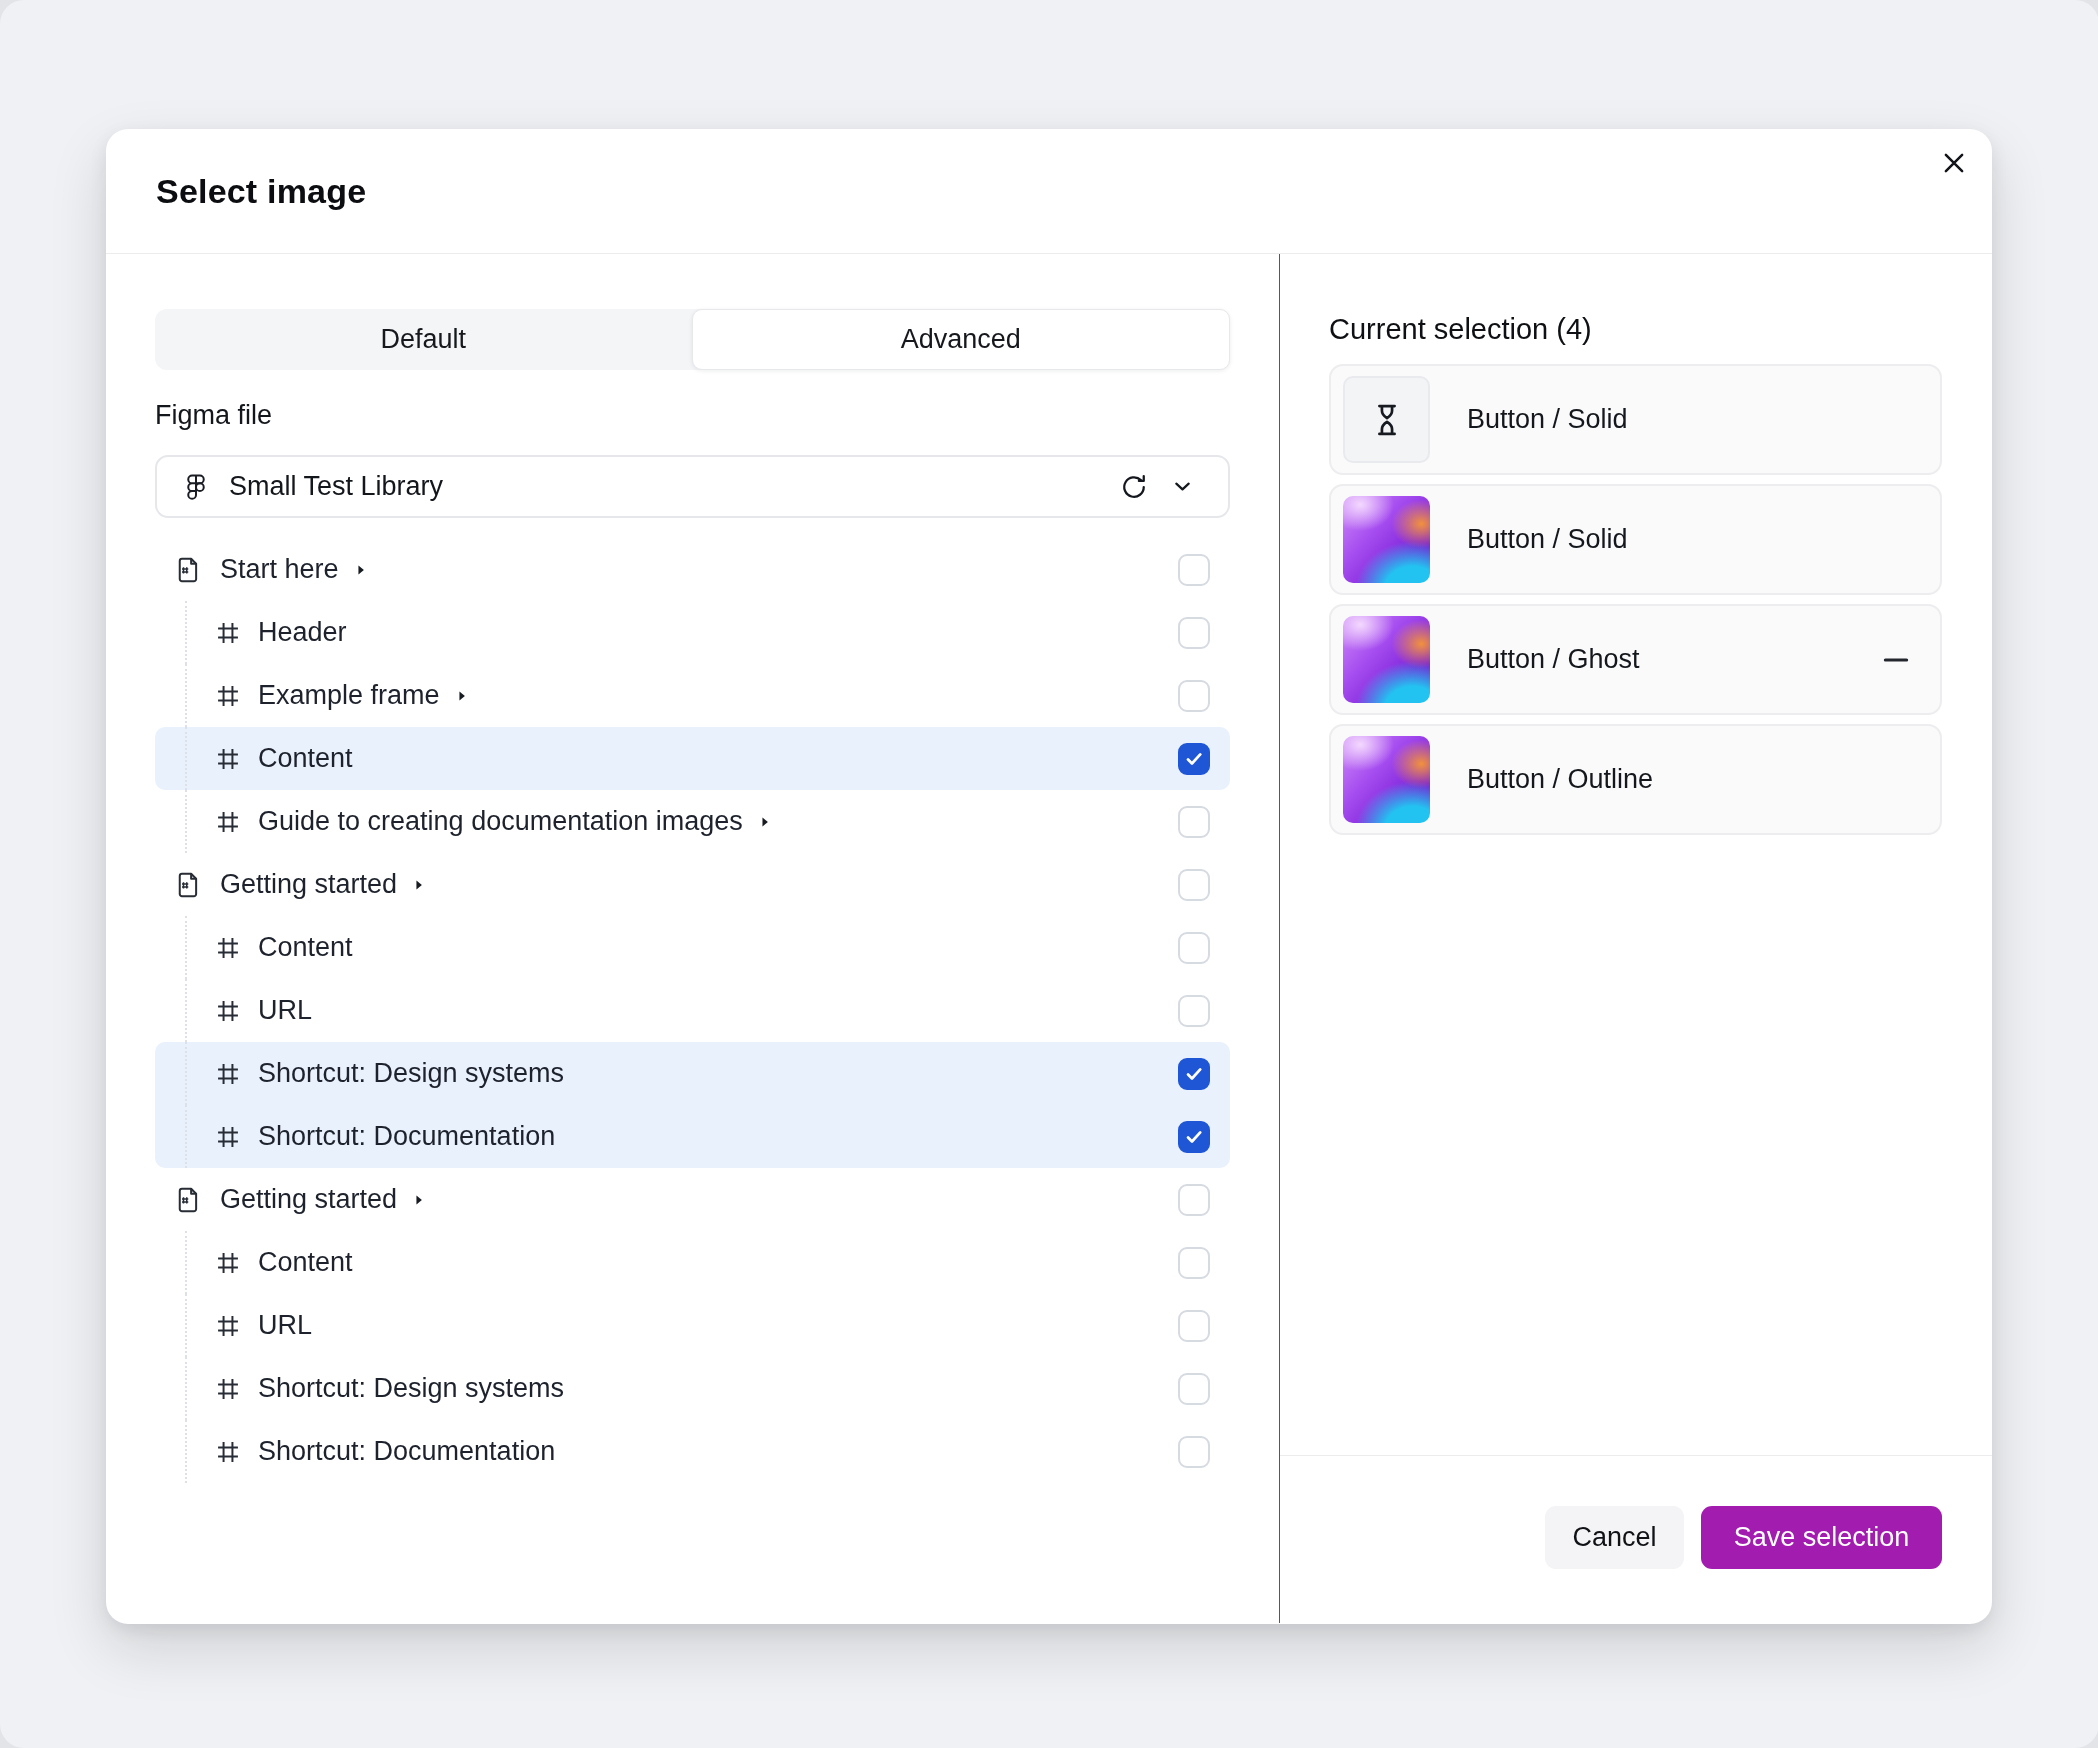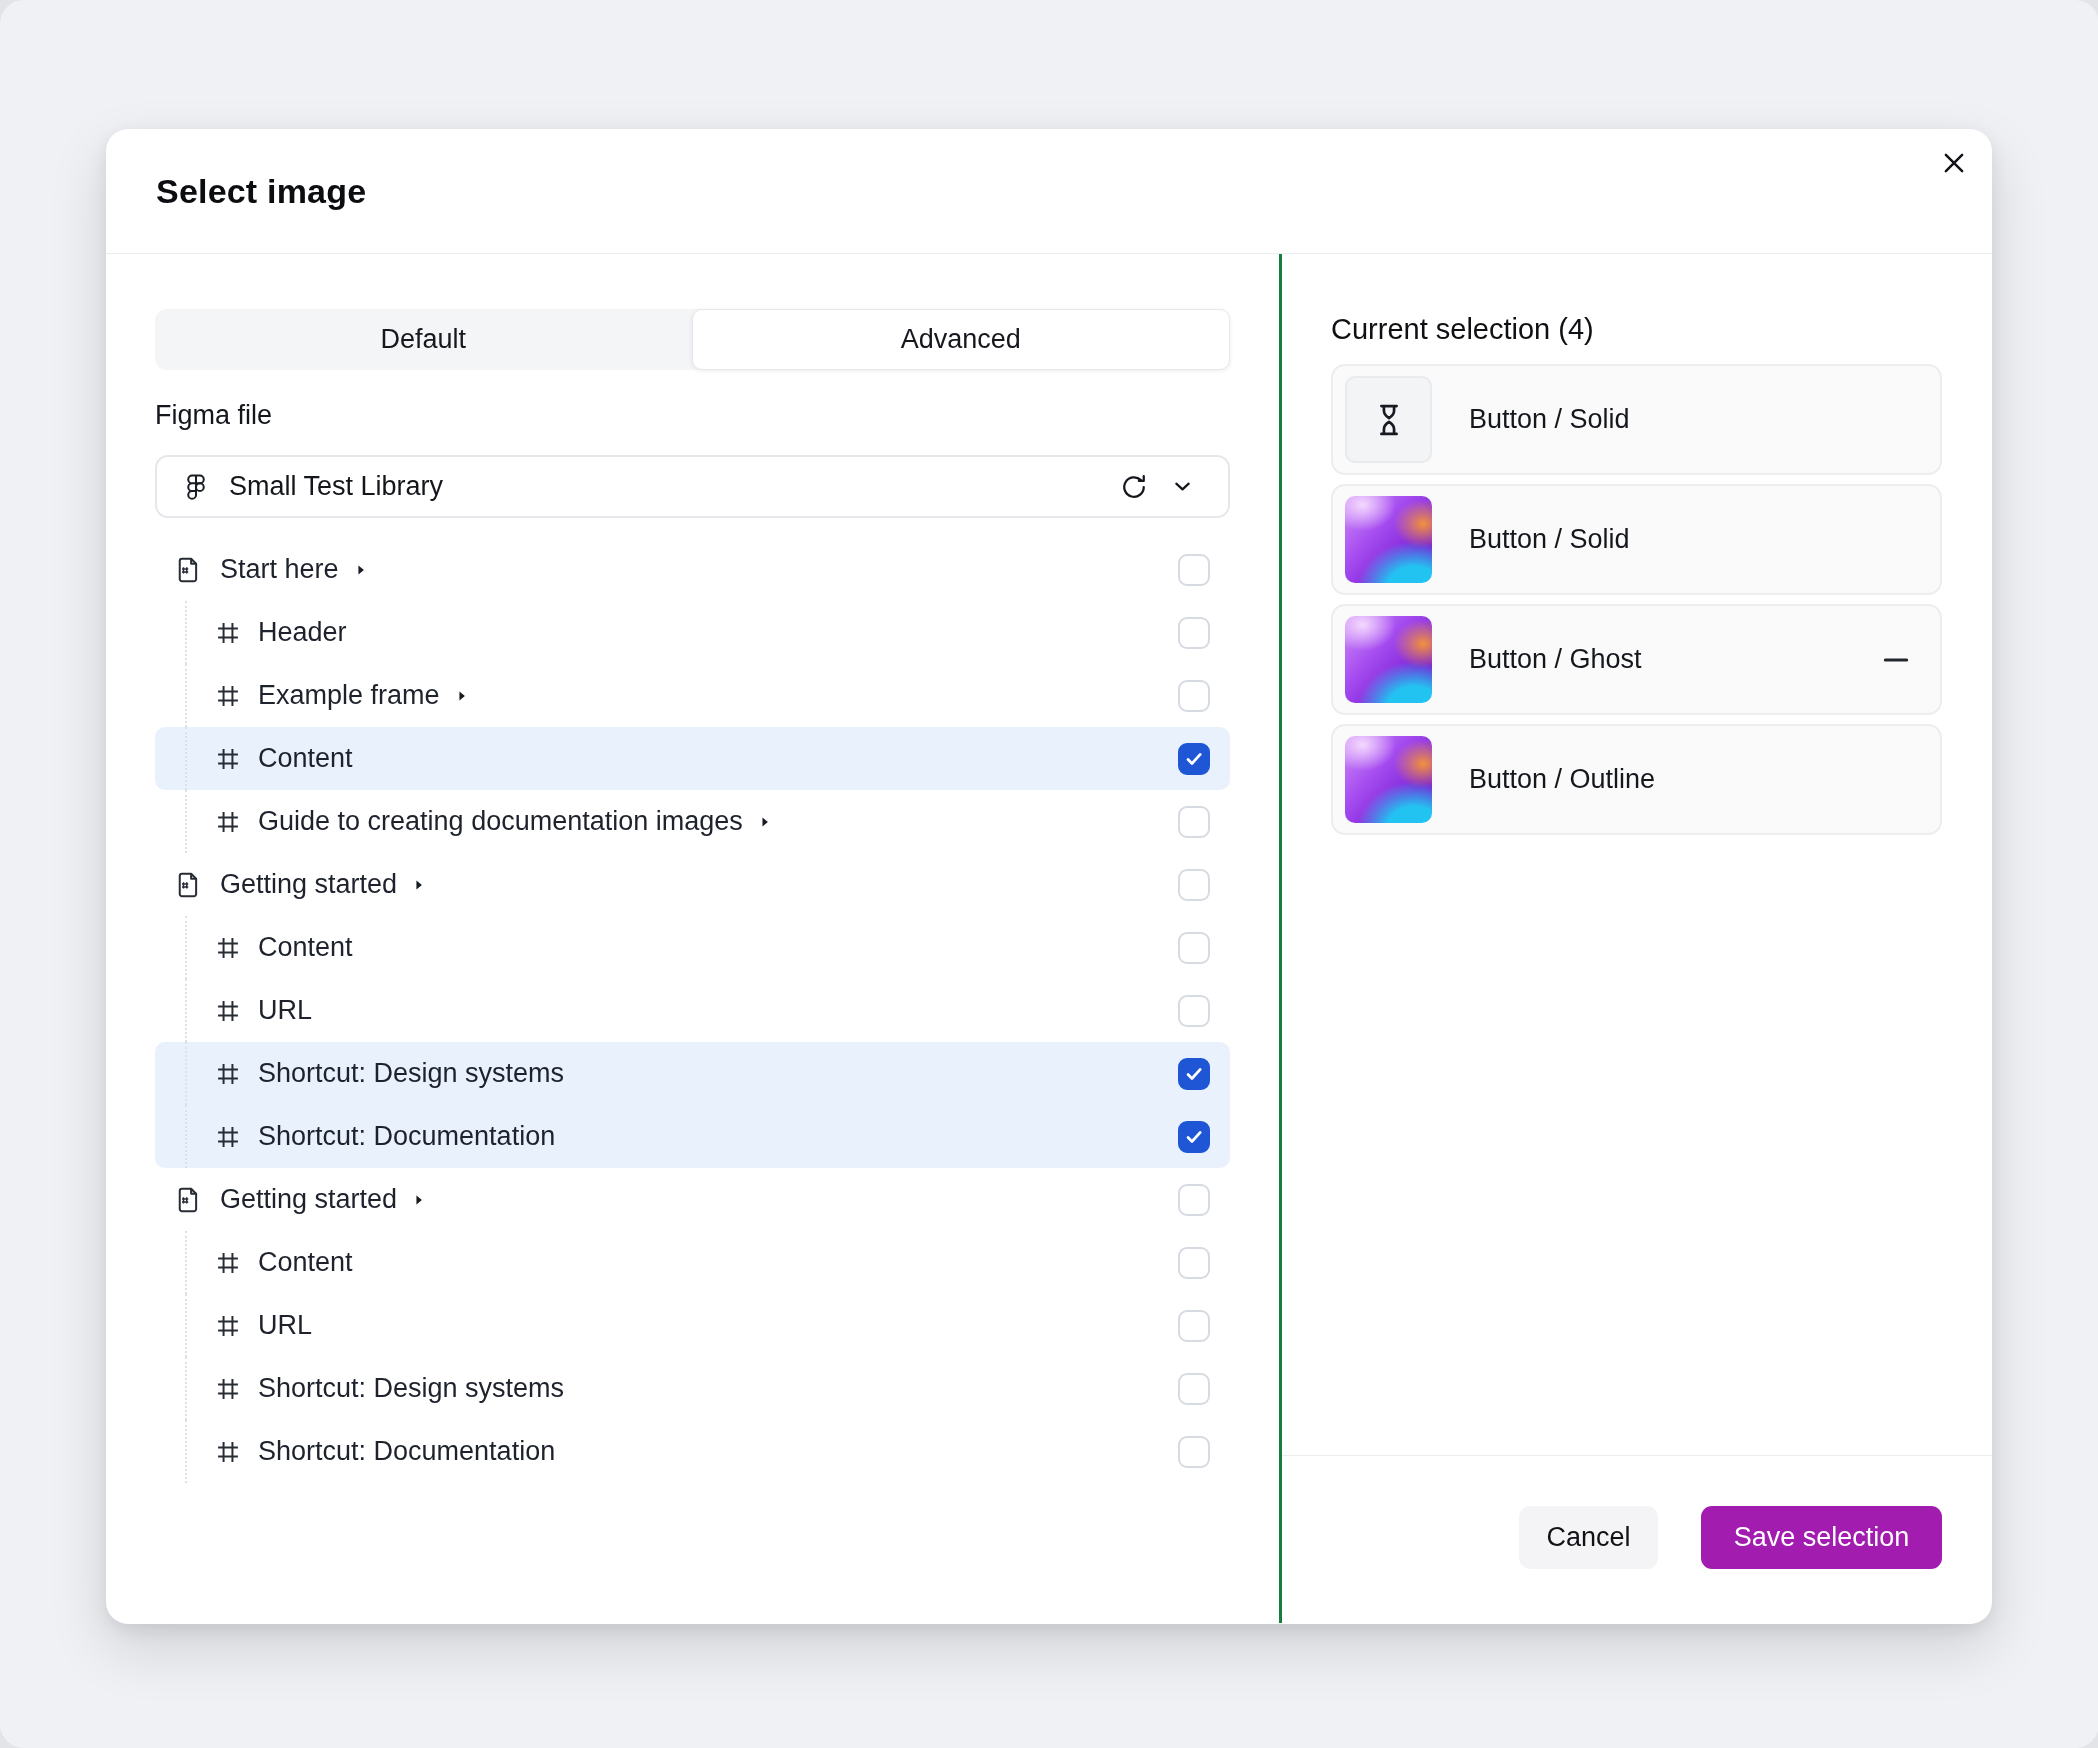--- a/index.html
+++ b/index.html
@@ -23,7 +23,7 @@
 
   .modal-body{display:flex;height:1369px}
   .left-panel{width:1173px;box-sizing:border-box;padding:55px 49px 0 49px}
-  .right-panel{flex:1;border-left:3px solid #15803d;position:relative;box-sizing:border-box;padding:59px 50px 0 49px}
+  .right-panel{flex:1;border-left:1px solid #15803d;position:relative;box-sizing:border-box;padding:59px 50px 0 49px}
 
   
   .tabs{display:flex;height:61px;background:#f4f5f7;border-radius:12px}

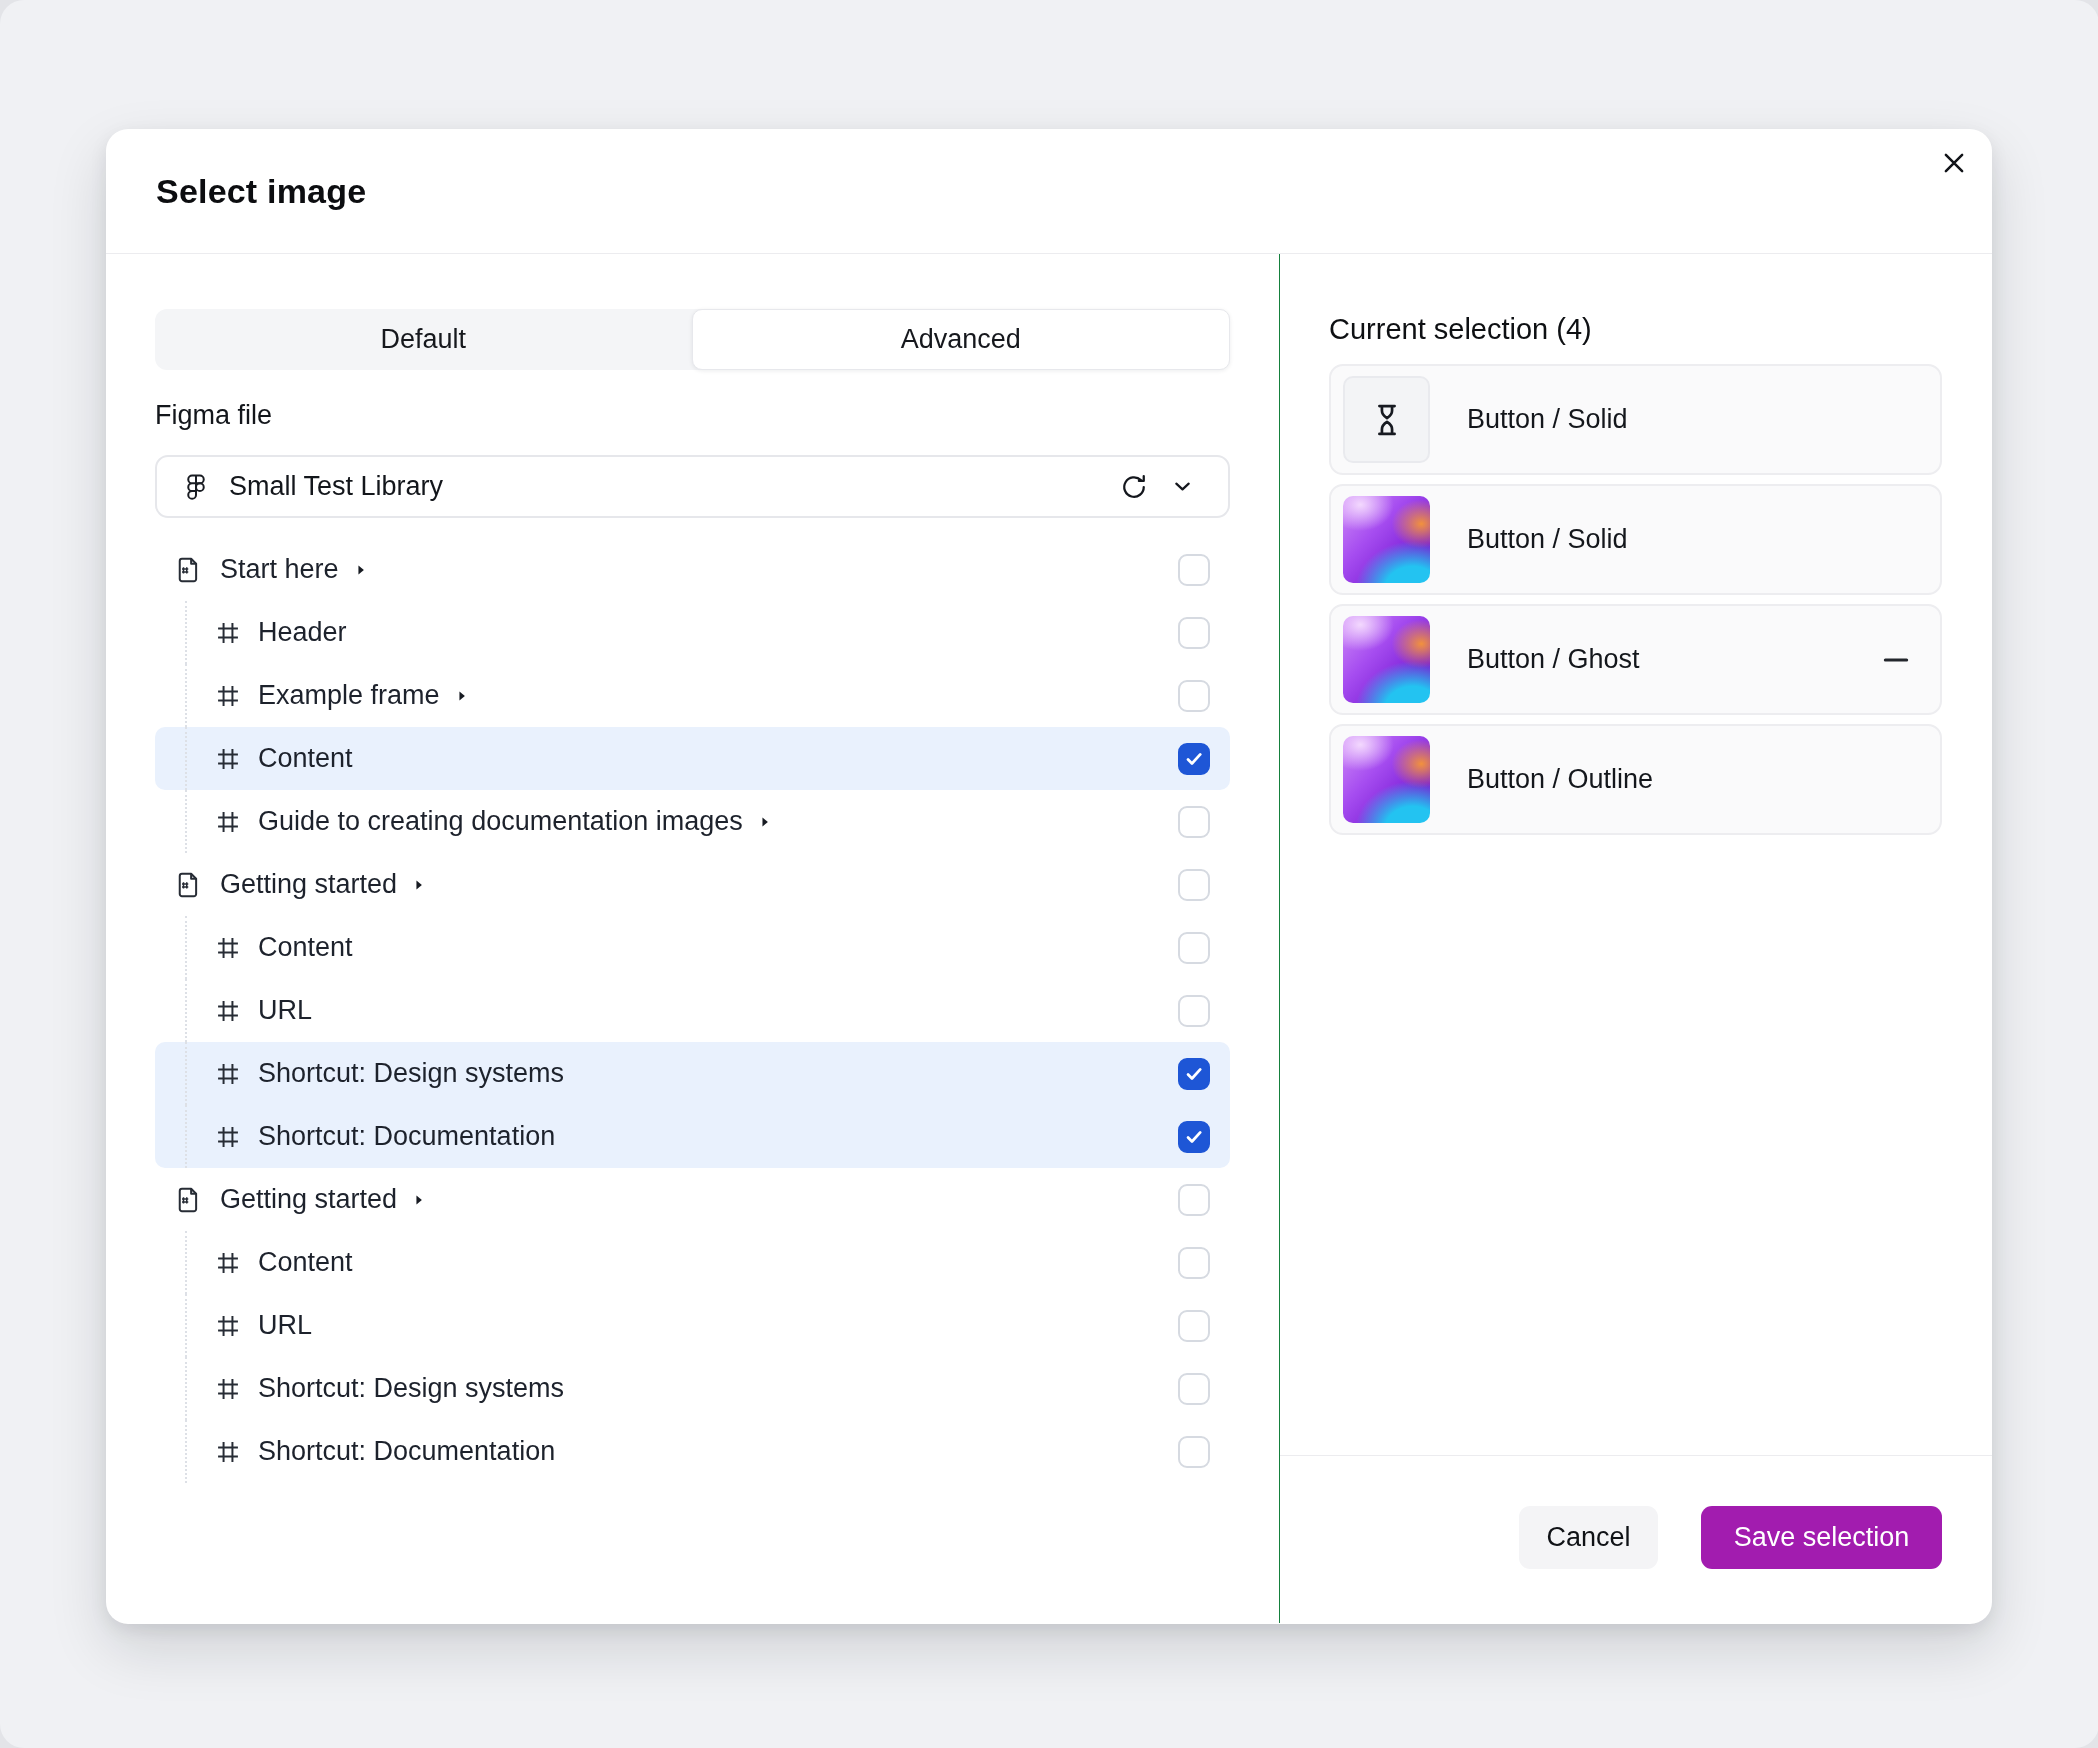--- a/index.html
+++ b/index.html
@@ -72,7 +72,7 @@
   .card-label{margin-left:37px;font-size:27px;color:#14171c}
   .remove-btn{position:absolute;right:22px;top:50%;transform:translateY(-50%);width:44px;height:44px;border:none;background:none;padding:0;display:flex;align-items:center;justify-content:center;cursor:pointer}
 
-  .panel-footer{position:absolute;left:0;right:0;bottom:0;height:168px;border-top:1px solid #ececef;display:flex;justify-content:flex-end;align-items:flex-start;padding:50px 50px 0 0;gap:43px;box-sizing:border-box}
+  .panel-footer{position:absolute;left:0;right:0;bottom:0;height:168px;border-top:1px solid #ececef;display:flex;justify-content:flex-end;align-items:flex-start;padding:50px 50px 0 0;gap:17px;box-sizing:border-box}
   .btn{height:63px;border-radius:11px;font-size:27px;font-family:inherit;border:none;cursor:pointer;display:flex;align-items:center;justify-content:center}
   .btn-cancel{width:139px;background:#f4f4f6;color:#101216}
   .btn-save{width:241px;background:#a21caf;color:#ffffff}

